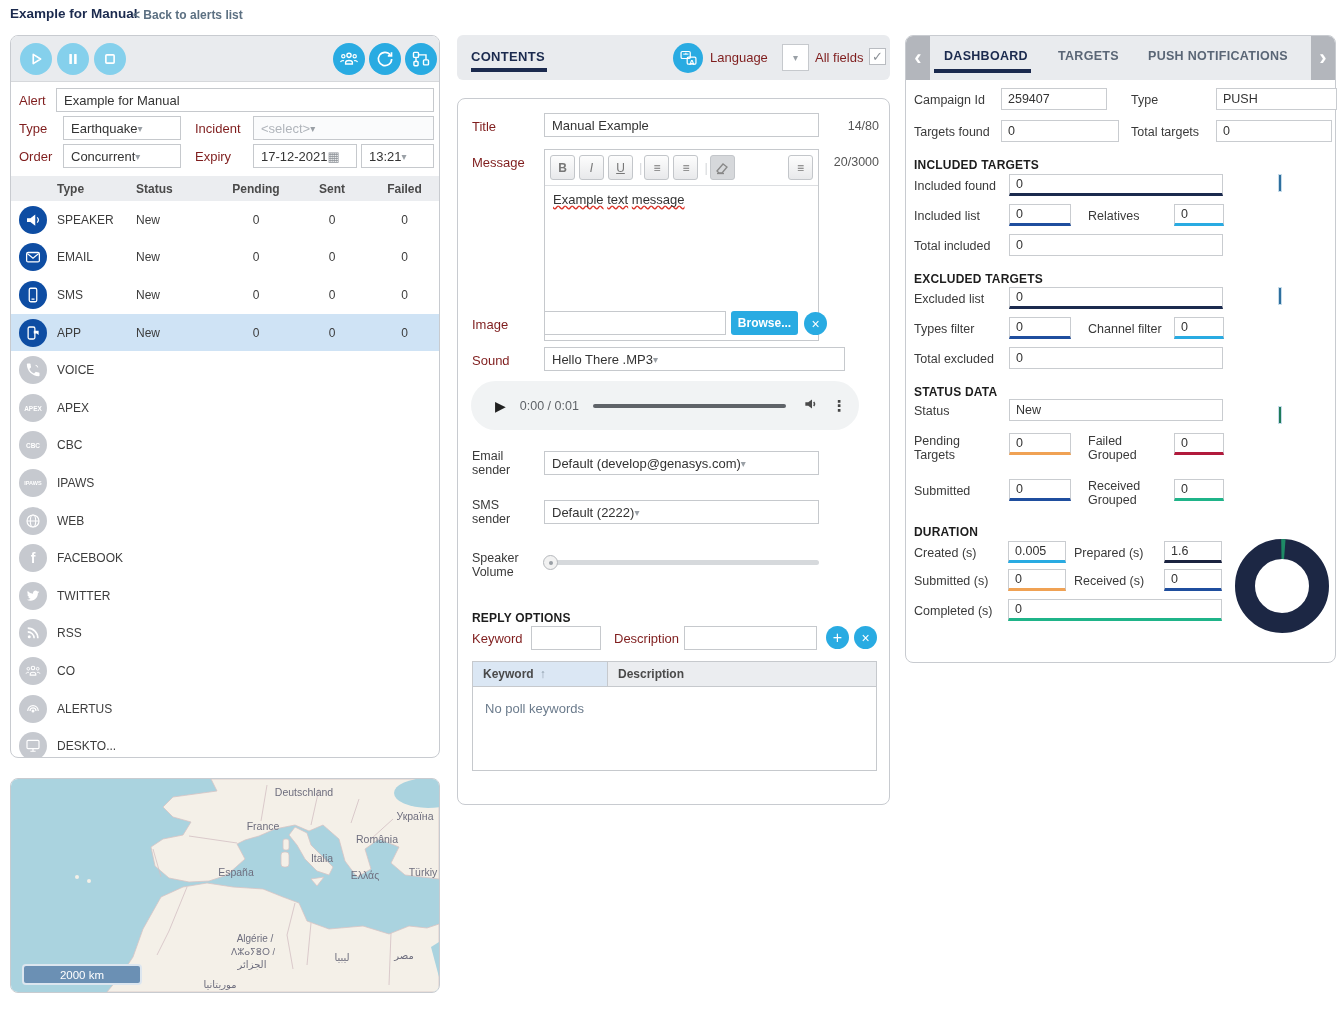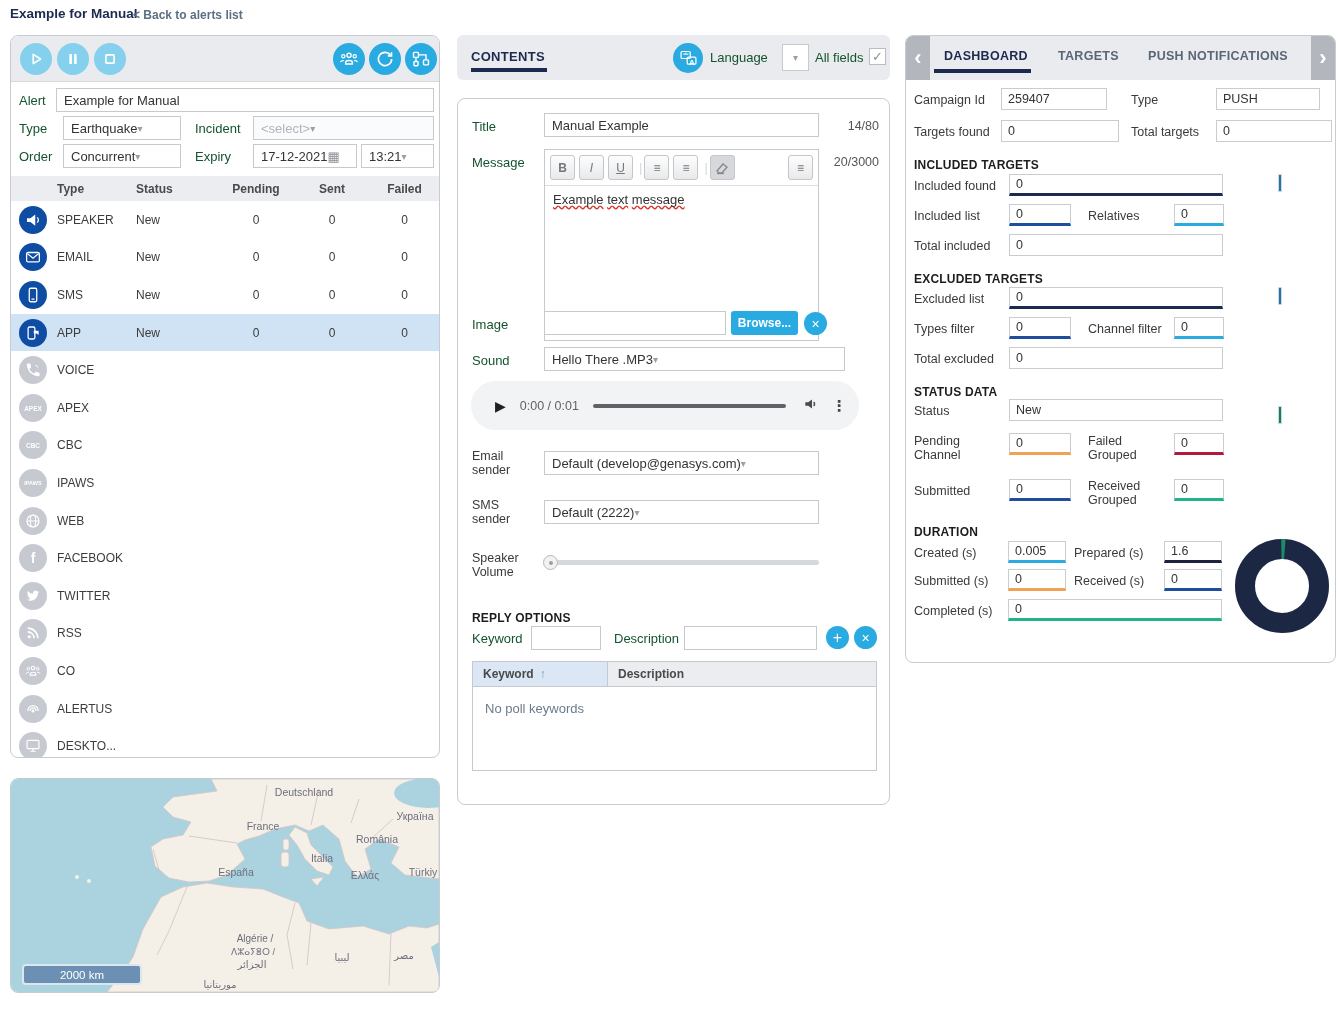--- a/index.html
+++ b/index.html
@@ -8,7 +8,7 @@
     position:relative; overflow:hidden; }
   .abs { position:absolute; }
   .panel { position:absolute; background:#fff; border:1px solid #c8cbd0; border-radius:8px; }
-  .lbl { font-size:13px; color:#14532d; }
+  .lbl { font-size:13px; color:#7f1d1d; }
   .lbl2 { font-size:12.5px; color:#3a3a3a; line-height:1.15; }
   .inp { border:1px solid #c6c9cd; background:#fff; height:24px; font-size:13px; padding:0 7px;
     color:#333; font-family:inherit; width:100%; }

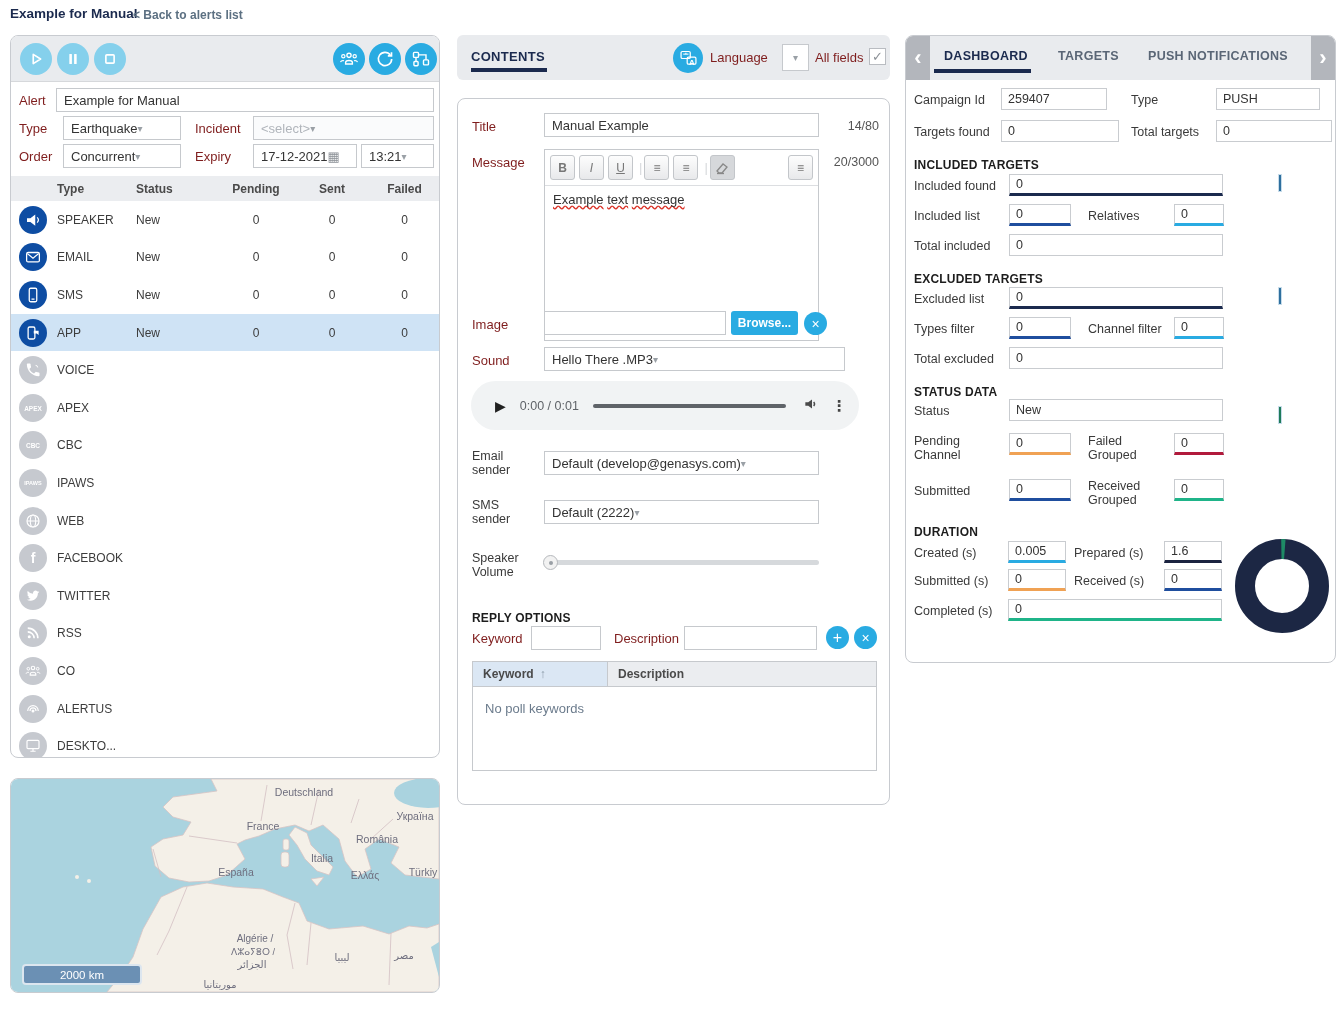--- a/index.html
+++ b/index.html
@@ -580,7 +580,7 @@
   <div class="kv-lbl" style="left:8px;top:57px">Campaign Id</div>
   <div class="stat" style="left:95px;top:52px;width:106px">259407</div>
   <div class="kv-lbl" style="left:225px;top:57px">Type</div>
-  <div class="stat" style="left:310px;top:52px;width:104px">PUSH</div>
+  <div class="stat" style="left:310px;top:52px;width:121px">PUSH</div>
 
   <div class="kv-lbl" style="left:8px;top:89px">Targets found</div>
   <div class="stat" style="left:95px;top:84px;width:118px">0</div>

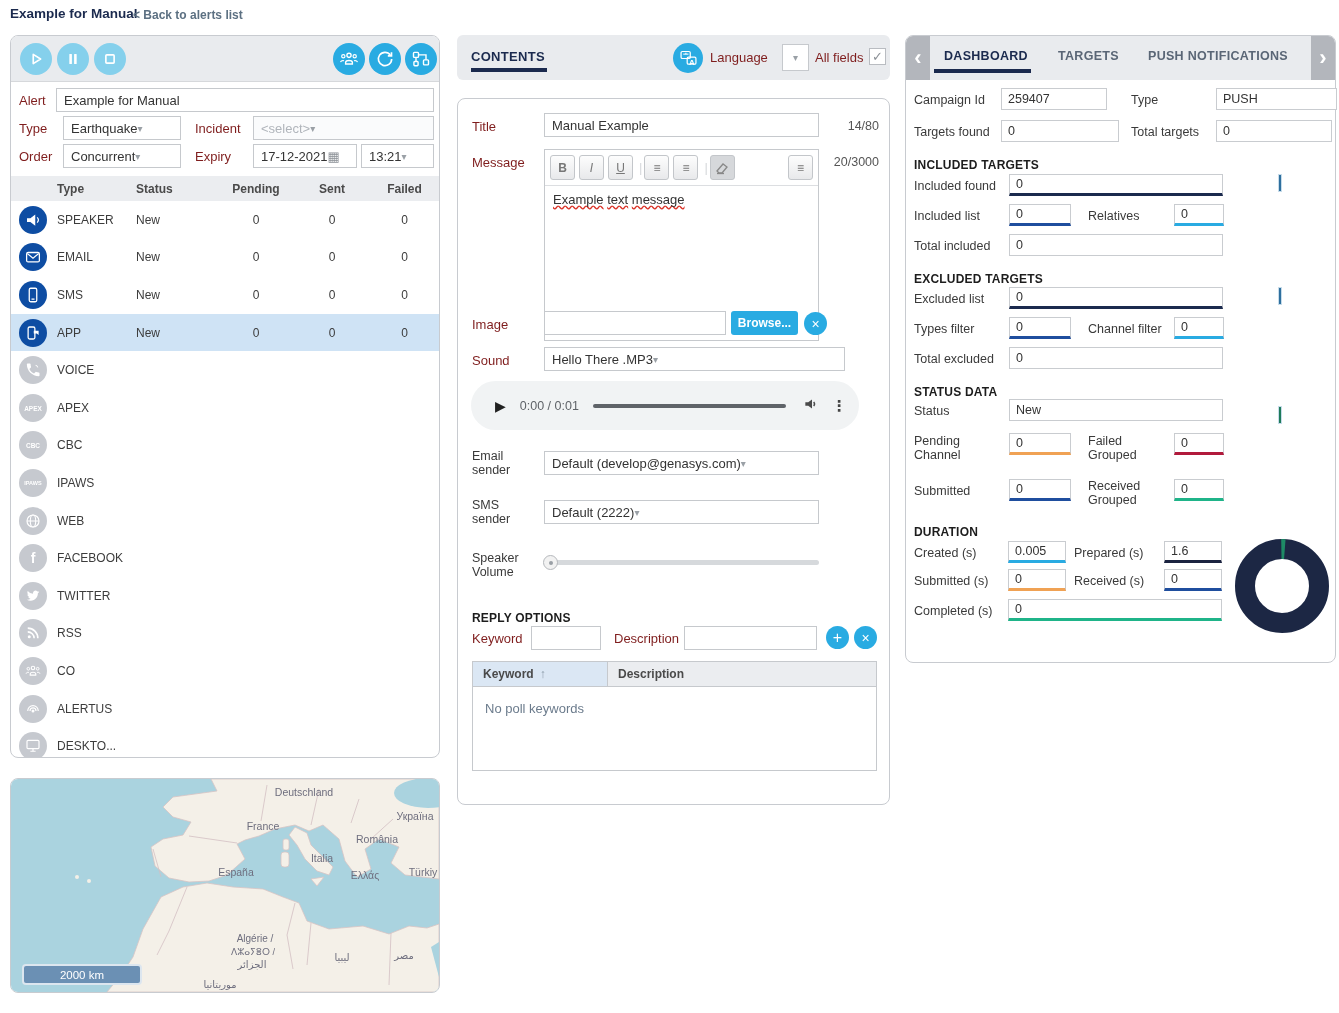--- a/index.html
+++ b/index.html
@@ -613,7 +613,7 @@
   <div class="kv-lbl" style="left:8px;top:368px">Status</div>
   <div class="stat" style="left:103px;top:363px;width:214px">New</div>
   <div class="tick g" style="left:372px;top:370px"></div>
-  <div class="kv-lbl lbl2" style="left:8px;top:398px;width:70px">Pending Channel</div>
+  <div class="kv-lbl lbl2" style="left:8px;top:398px;width:70px">Pending Targets</div>
   <div class="stat u-orange" style="left:103px;top:397px;width:62px">0</div>
   <div class="kv-lbl lbl2" style="left:182px;top:398px;width:70px">Failed Grouped</div>
   <div class="stat u-red" style="left:268px;top:397px;width:50px">0</div>

